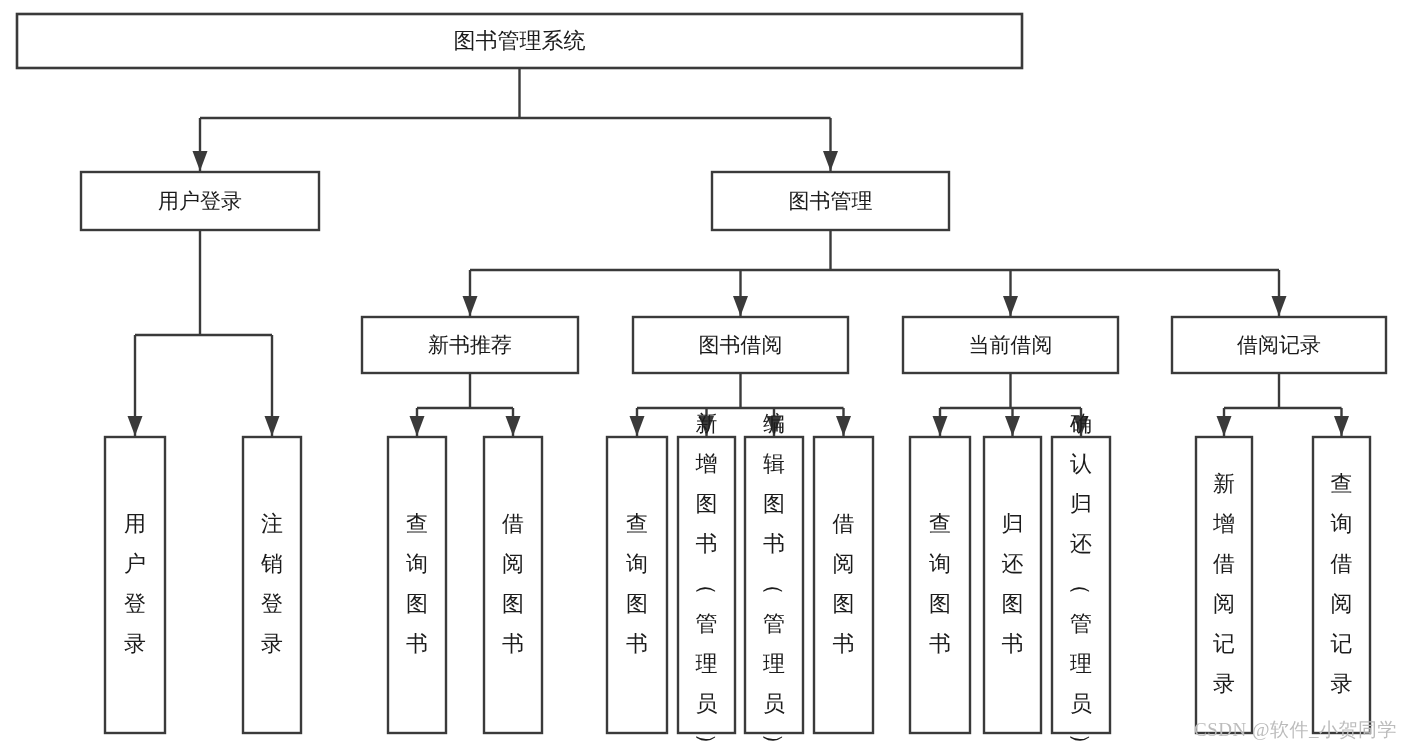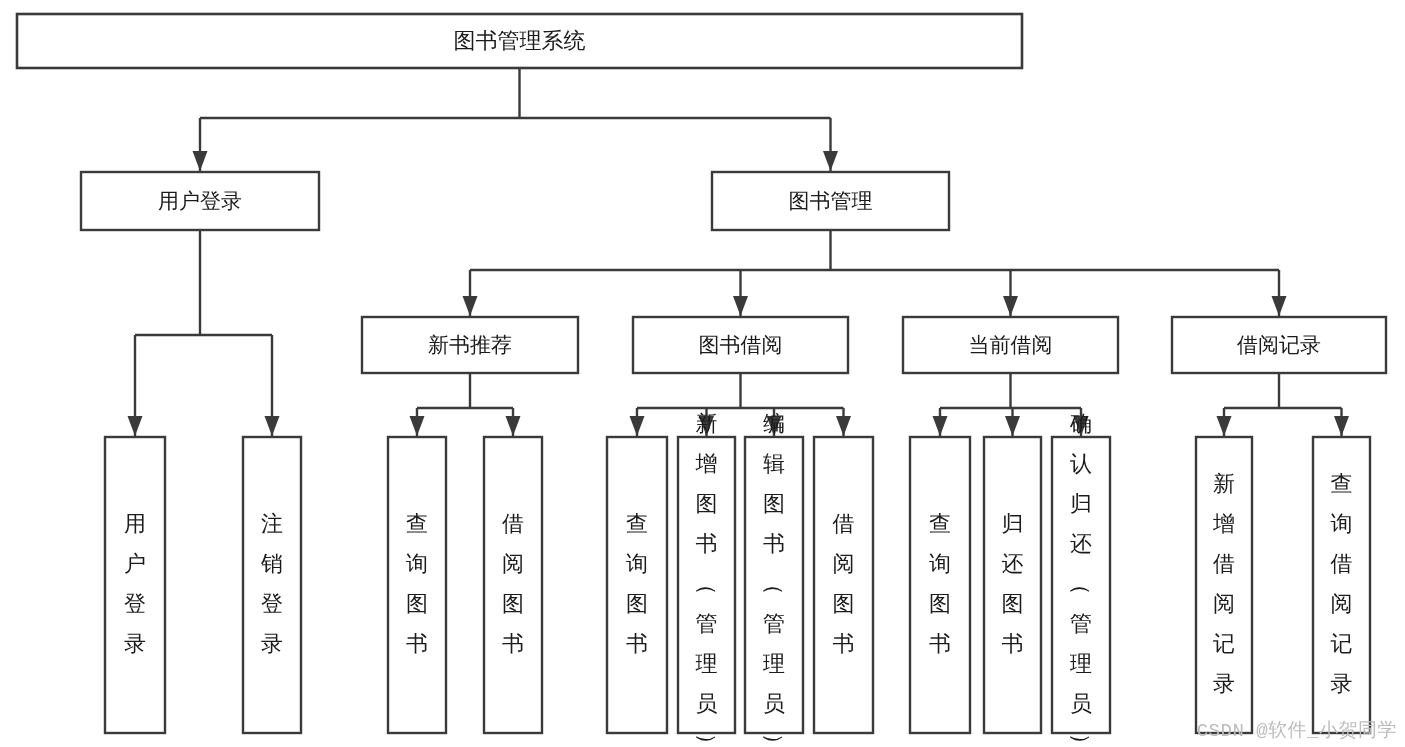--- a/index.html
+++ b/index.html
@@ -68,7 +68,7 @@
     bottom: 4px;
     color: #bcbcbc;
     font-size: 19px;
-    font-family: Liberation Mono, monospace;
+    font-family: Liberation Serif, serif;
     white-space: nowrap;
     letter-spacing: 0.5px;
     pointer-events: none;

